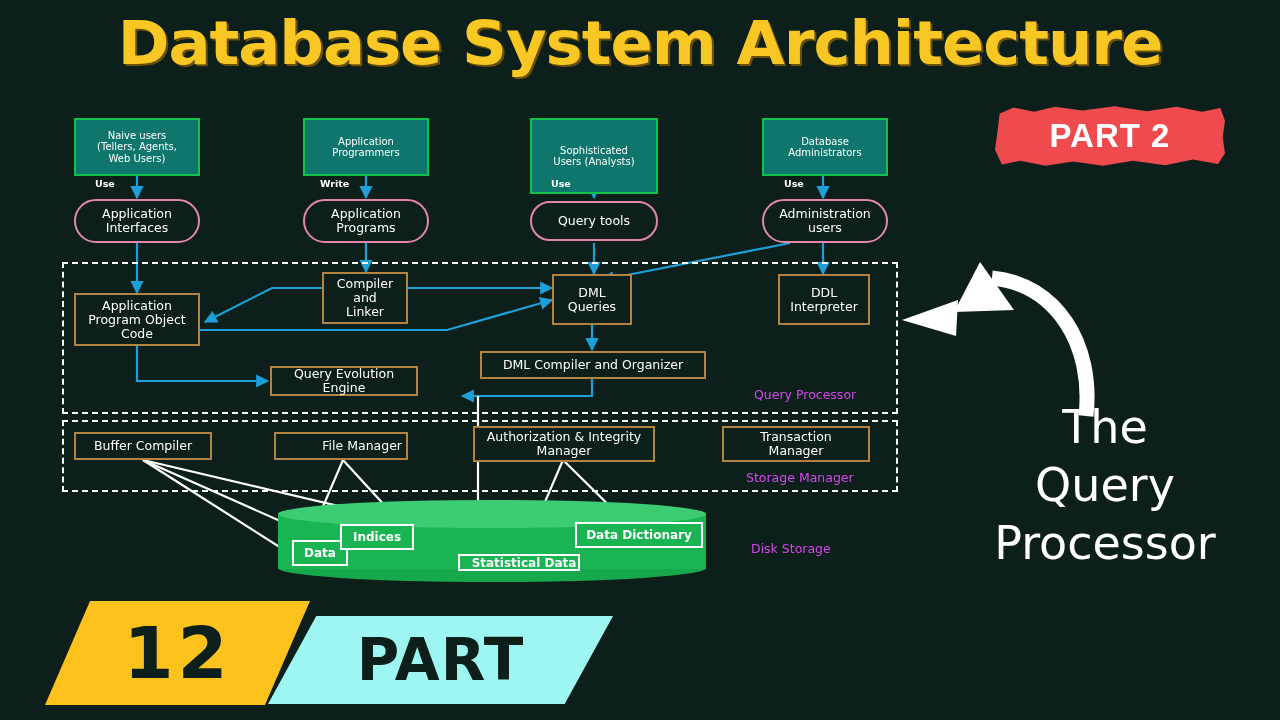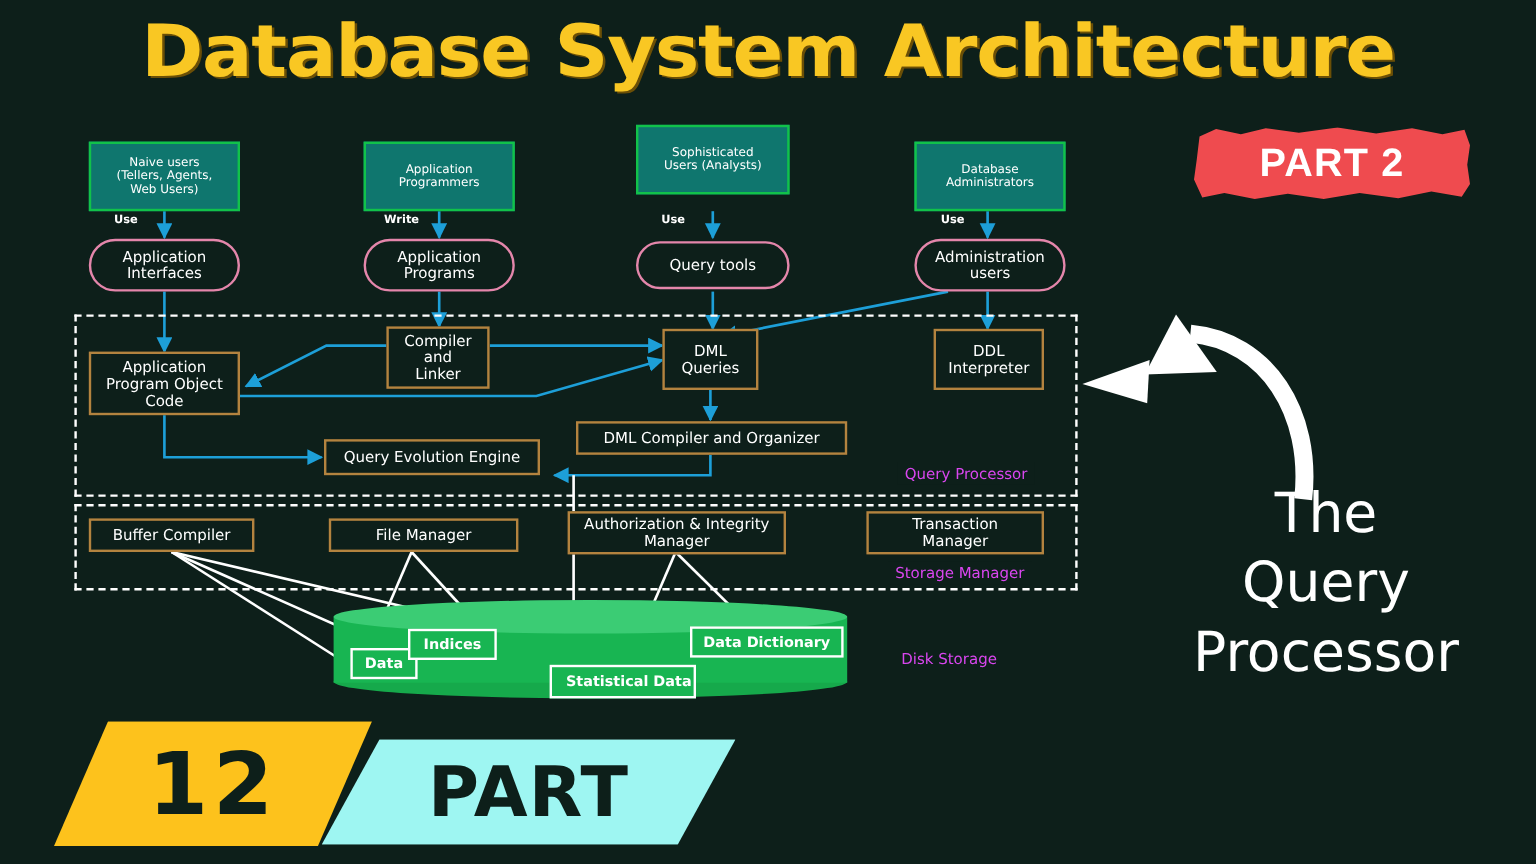--- a/index.html
+++ b/index.html
@@ -172,7 +172,7 @@
 Programs</span>
   </div>
 
-  <div class="node green-box" style="left:530px;top:104px;width:128px;height:58px;">
+  <div class="node green-box" style="left:530px;top:118px;width:128px;height:76px;">
     <span style="white-space:pre-line">Sophisticated
 Users (Analysts)</span>
   </div>

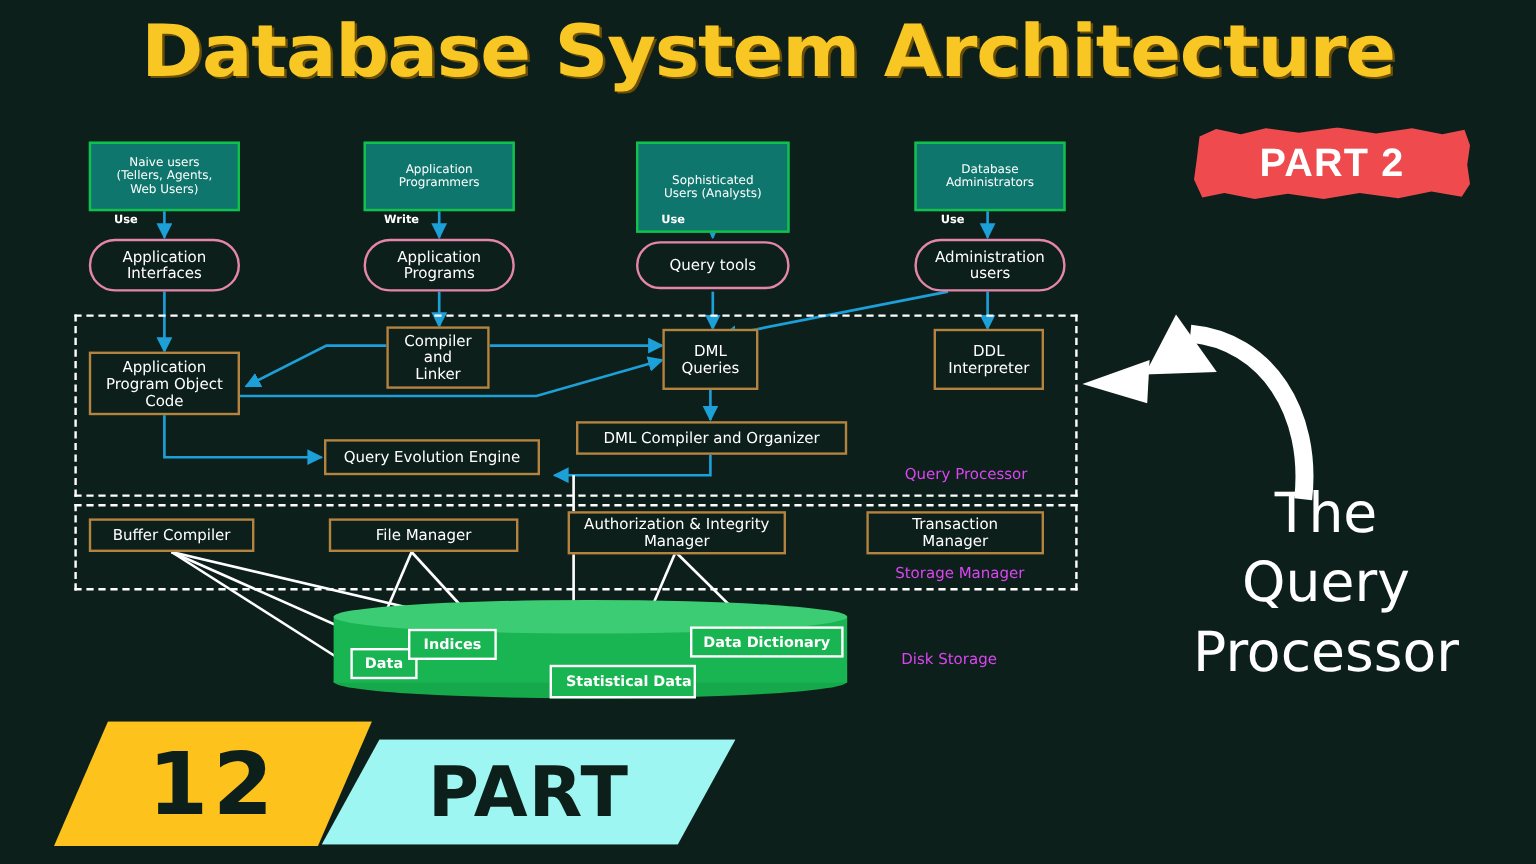--- a/index.html
+++ b/index.html
@@ -214,7 +214,7 @@
   <div class="node tan-box" style="left:480px;top:351px;width:226px;height:28px;">
     <span style="white-space:pre-line">DML Compiler and Organizer</span>
   </div>
-  <div class="node tan-box" style="left:270px;top:366px;width:180px;height:30px;">
+  <div class="node tan-box" style="left:270px;top:366px;width:148px;height:30px;">
     <span style="white-space:pre-line">Query Evolution Engine</span>
   </div>
   <div class="plain-label" style="position:absolute;left:748px;top:385px;">Query Processor</div>

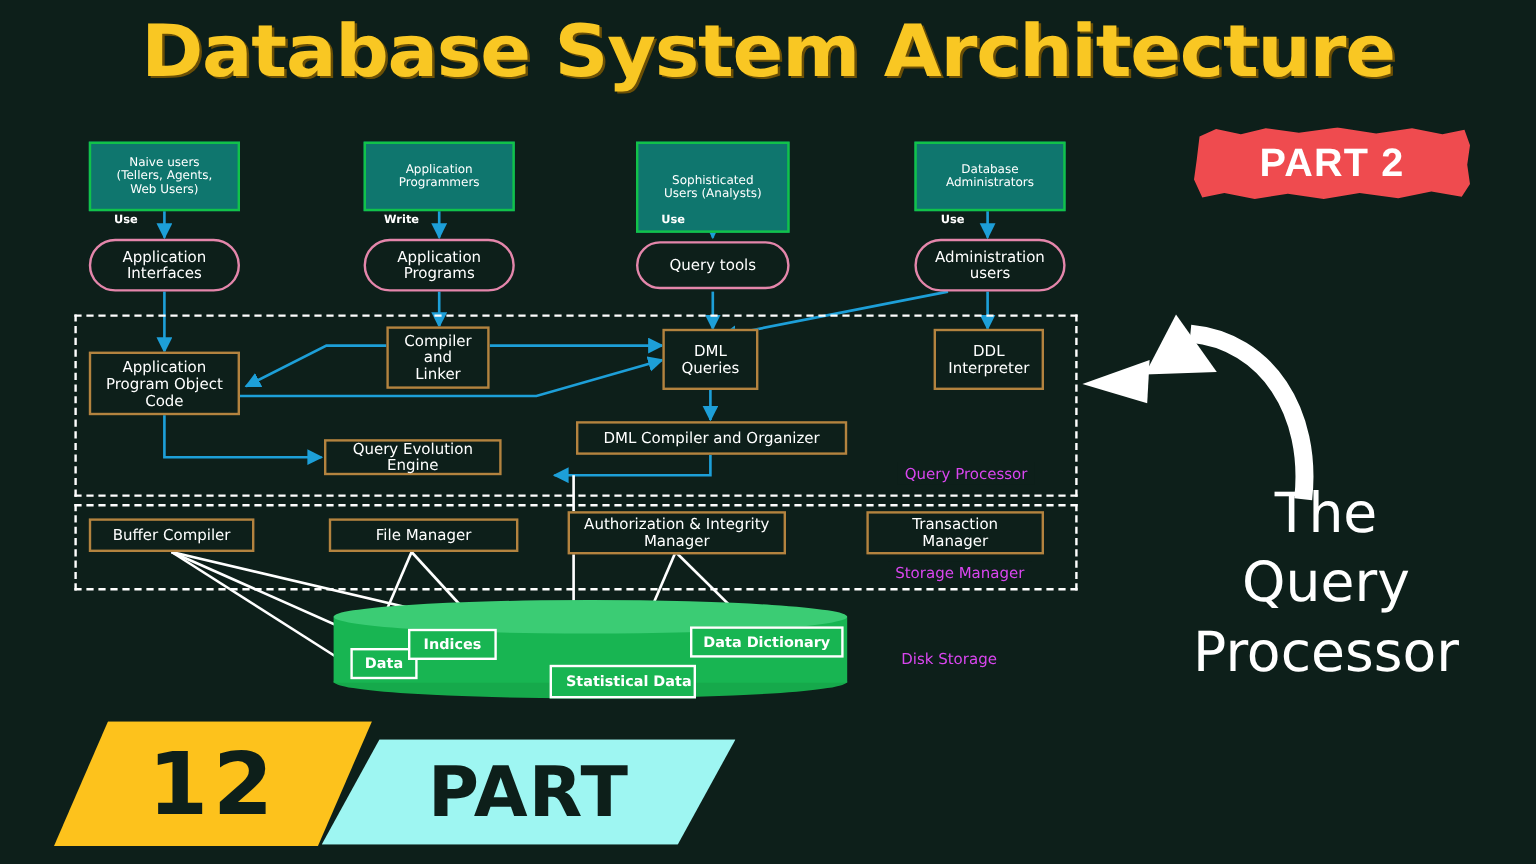--- a/index.html
+++ b/index.html
@@ -224,7 +224,7 @@
   <div class="node tan-box" style="left:74px;top:432px;width:138px;height:28px;">
     <span style="white-space:pre-line">Buffer Compiler</span>
   </div>
-  <div class="node tan-box" style="left:274px;top:432px;width:158px;height:28px;">
+  <div class="node tan-box" style="left:274px;top:432px;width:134px;height:28px;justify-content:flex-end;">
     <span style="white-space:pre-line">File Manager</span>
   </div>
   <div class="node tan-box" style="left:473px;top:426px;width:182px;height:36px;">

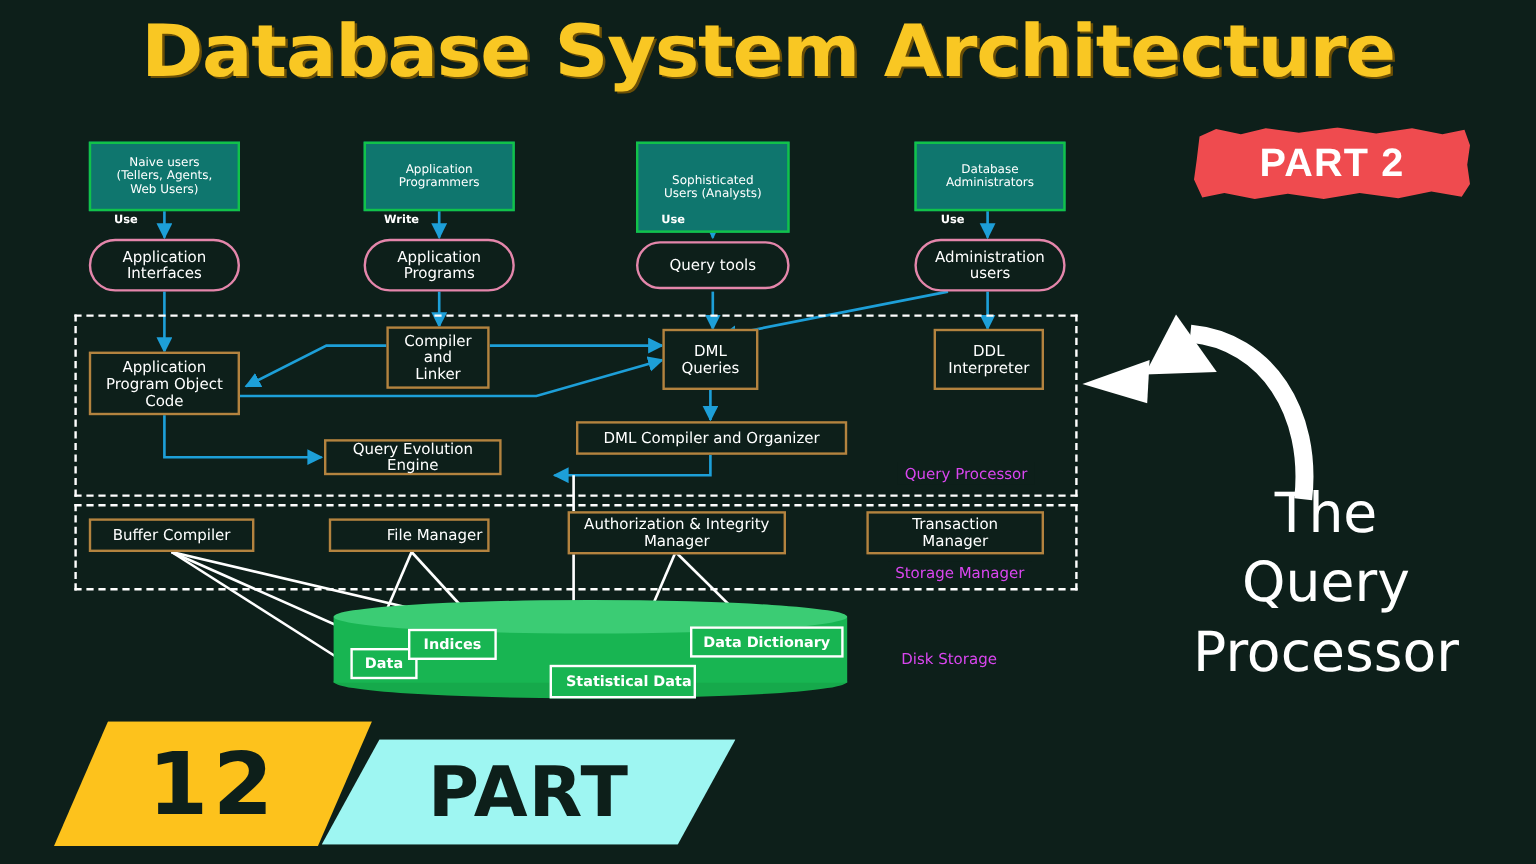--- a/index.html
+++ b/index.html
@@ -244,7 +244,7 @@
   </div>
   <div class="disk-label" style="left:292px;top:540px;width:56px;height:26px;">Data</div>
   <div class="disk-label" style="left:340px;top:524px;width:74px;height:26px;">Indices</div>
-  <div class="disk-label" style="left:458px;top:554px;width:122px;height:28px;padding-left:16px;">Statistical Data</div>
+  <div class="disk-label" style="left:458px;top:554px;width:122px;height:17px;padding-left:16px;">Statistical Data</div>
   <div class="disk-label" style="left:575px;top:522px;width:128px;height:26px;">Data Dictionary</div>
   <div class="plain-label" style="position:absolute;left:745px;top:539px;background:transparent;">Disk Storage</div>
 

